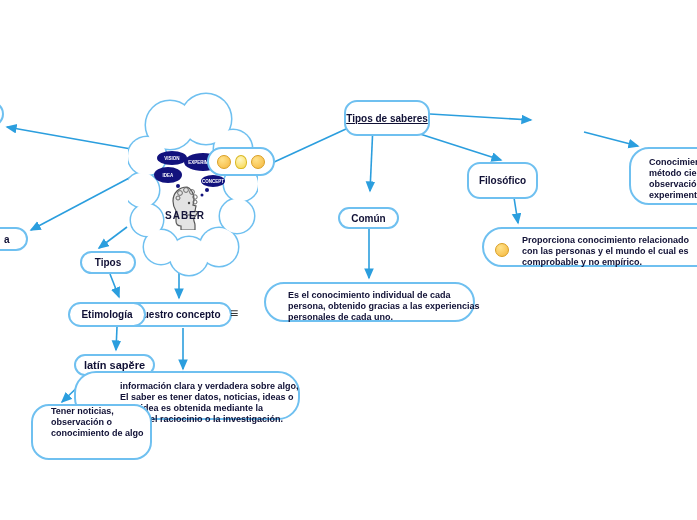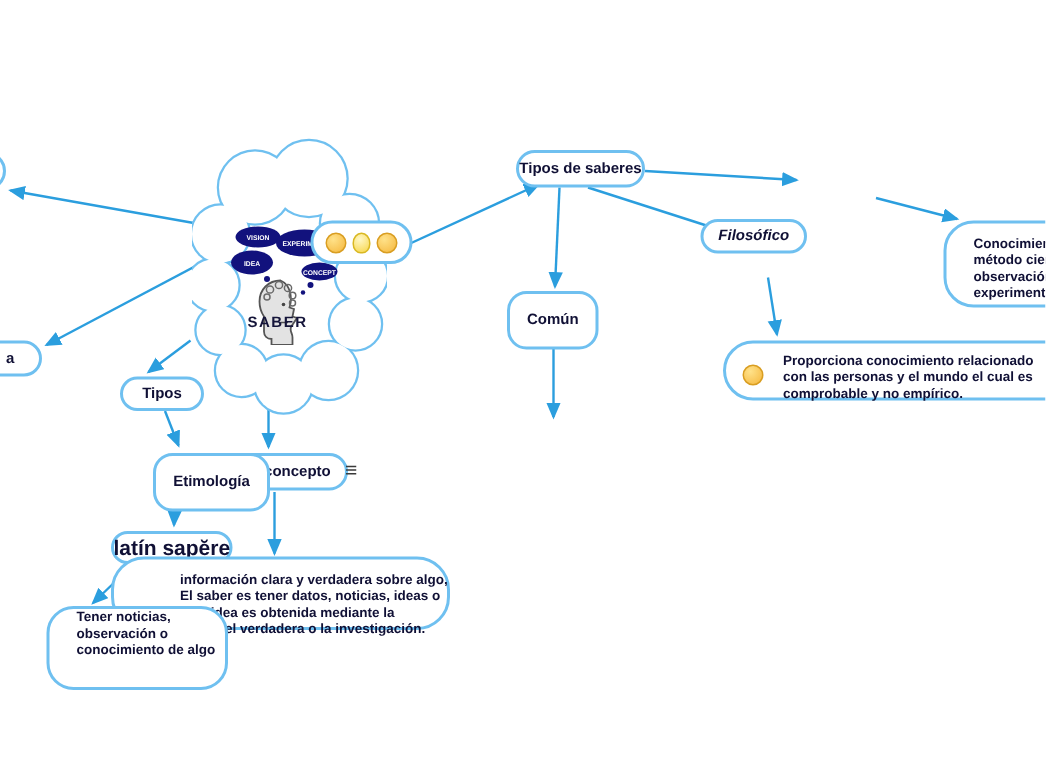--- a/index.html
+++ b/index.html
@@ -138,7 +138,7 @@
     <span style="position:absolute;left:47px;">a</span>
   </div>
 
-  <div class="node" style="left:344px;top:100px;width:86px;height:25px;">
+  <div class="node" style="left:344px;top:100px;width:86px;height:36px;text-decoration:underline;">
     <span>Tipos de saberes</span>
   </div>
   <div class="node" style="left:467px;top:146px;width:71px;height:23px;font-style:italic;">

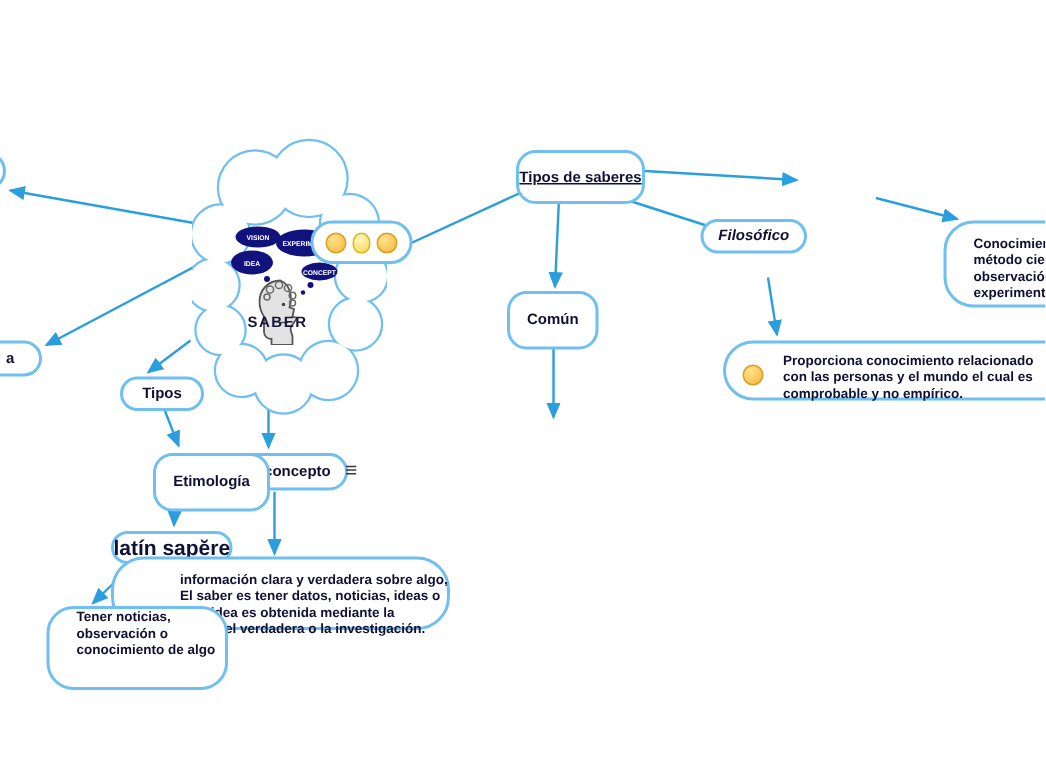--- a/index.html
+++ b/index.html
@@ -141,7 +141,7 @@
   <div class="node" style="left:344px;top:100px;width:86px;height:36px;text-decoration:underline;">
     <span>Tipos de saberes</span>
   </div>
-  <div class="node" style="left:467px;top:146px;width:71px;height:23px;font-style:italic;">
+  <div class="node" style="left:467px;top:162px;width:71px;height:37px;">
     <span>Filosófico</span>
   </div>
   <div class="node" style="left:338px;top:194px;width:61px;height:39px;">

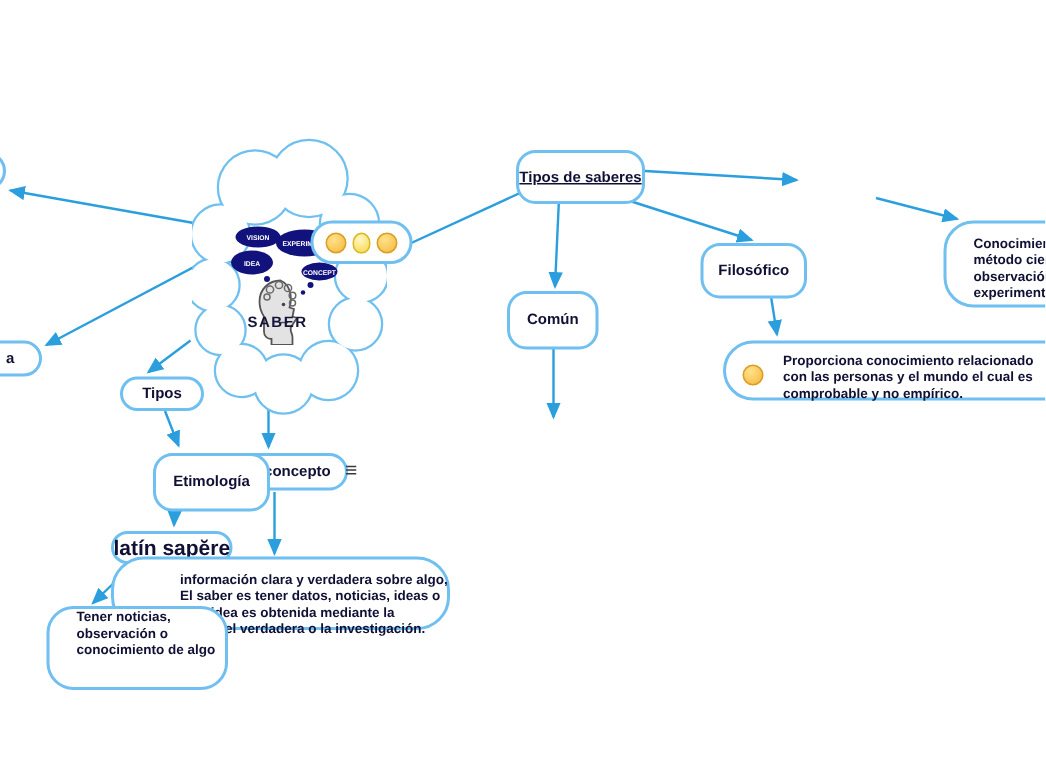--- a/index.html
+++ b/index.html
@@ -144,7 +144,7 @@
   <div class="node" style="left:467px;top:162px;width:71px;height:37px;">
     <span>Filosófico</span>
   </div>
-  <div class="node" style="left:338px;top:194px;width:61px;height:39px;">
+  <div class="node" style="left:338px;top:207px;width:61px;height:22px;">
     <span>Común</span>
   </div>
   <div class="node" style="left:80px;top:251px;width:56px;height:23px;">

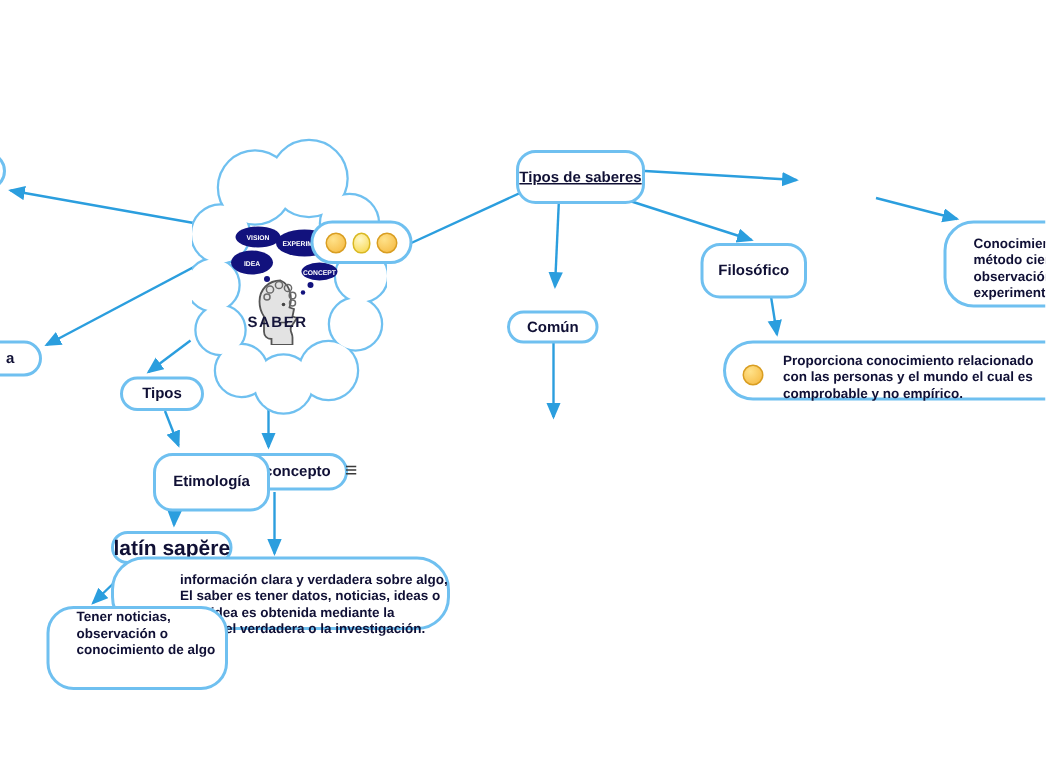--- a/index.html
+++ b/index.html
@@ -175,6 +175,11 @@
     <div class="ln">comprobable y no empírico.</div>
   </div>
 
+  <div class="descbox" style="left:264px;top:282px;width:211px;height:40px;padding:6px 8px 0 22px;border-radius:20px;">
+    <div class="ln">Es el conocimiento individual de cada</div>
+    <div class="ln">persona, obtenido gracias a las experiencias</div>
+    <div class="ln">personales de cada uno.</div>
+  </div>
 
   <div class="descbox" style="left:74px;top:371px;width:226px;height:49px;padding:8px 6px 0 44px;border-radius:22px;">
     <div class="ln">información clara y verdadera sobre algo,</div>

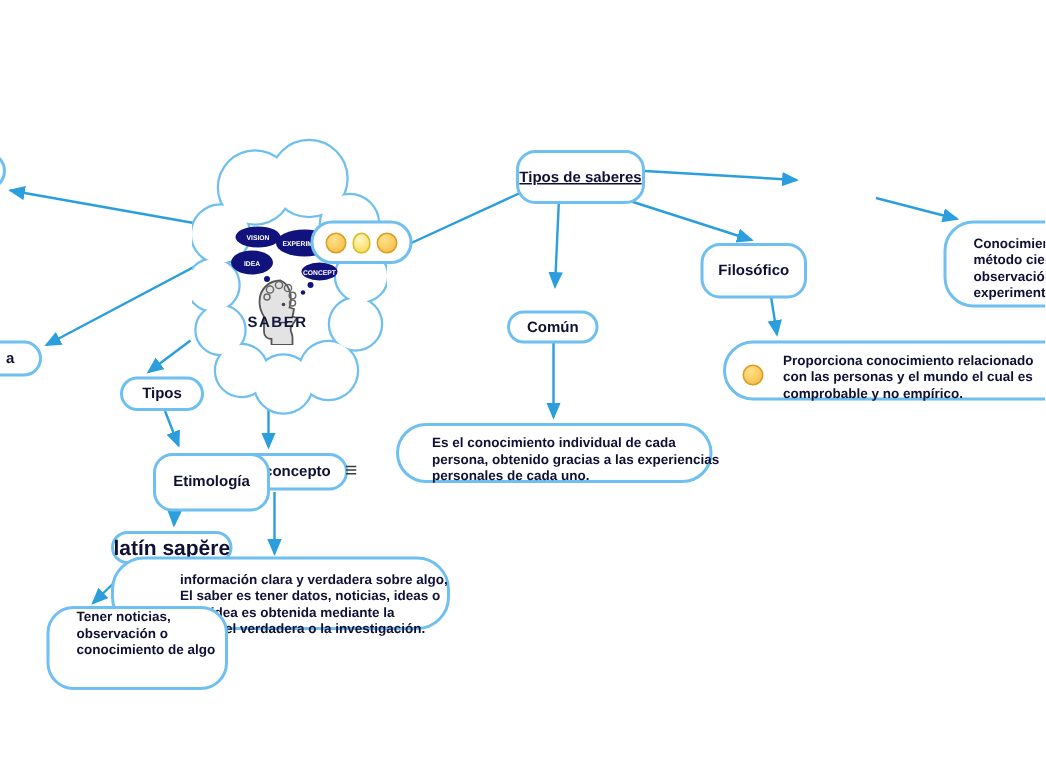--- a/index.html
+++ b/index.html
@@ -153,7 +153,7 @@
   <div class="node" style="left:124px;top:302px;width:108px;height:25px;">
     <span>Nuestro concepto</span>
   </div>
-  <div class="node" style="left:102px;top:302px;width:78px;height:39px;">
+  <div class="node" style="left:68px;top:302px;width:78px;height:25px;">
     <span>Etimología</span>
   </div>
   <div class="hamburger" style="left:230px;top:306px;">≡</div>

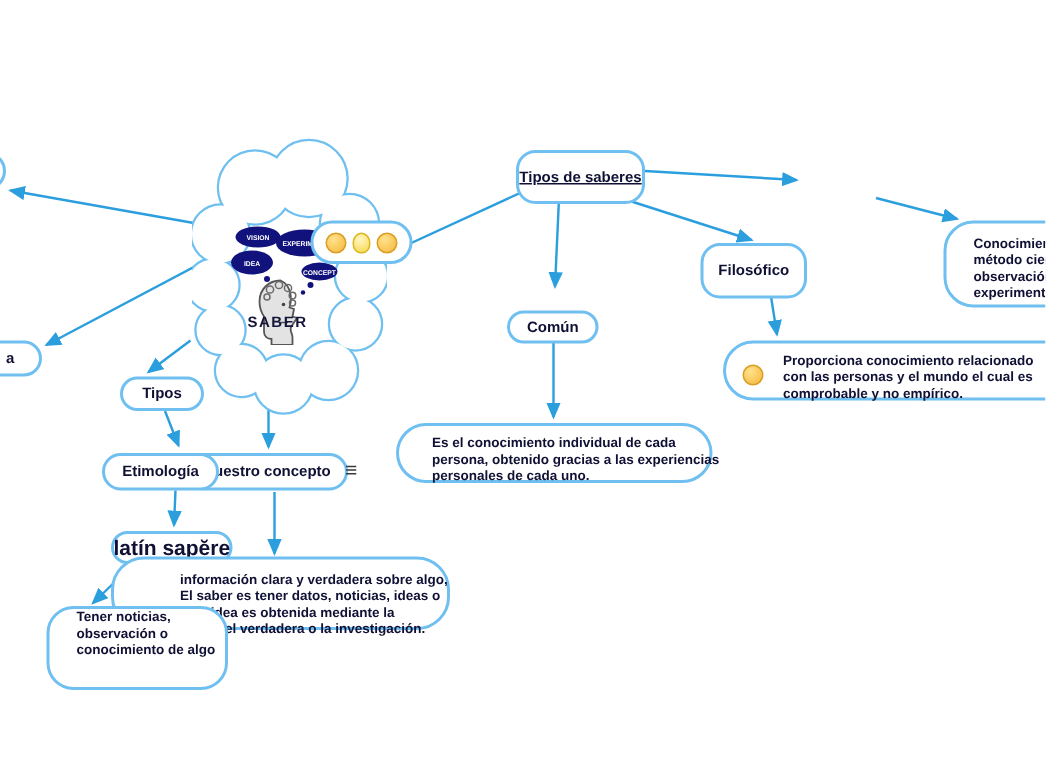--- a/index.html
+++ b/index.html
@@ -157,7 +157,7 @@
     <span>Etimología</span>
   </div>
   <div class="hamburger" style="left:230px;top:306px;">≡</div>
-  <div class="node" style="left:74px;top:354px;width:81px;height:22px;font-size:14px;">
+  <div class="node" style="left:74px;top:354px;width:81px;height:22px;font-size:11px;">
     <span>latín sapĕre</span>
   </div>
 

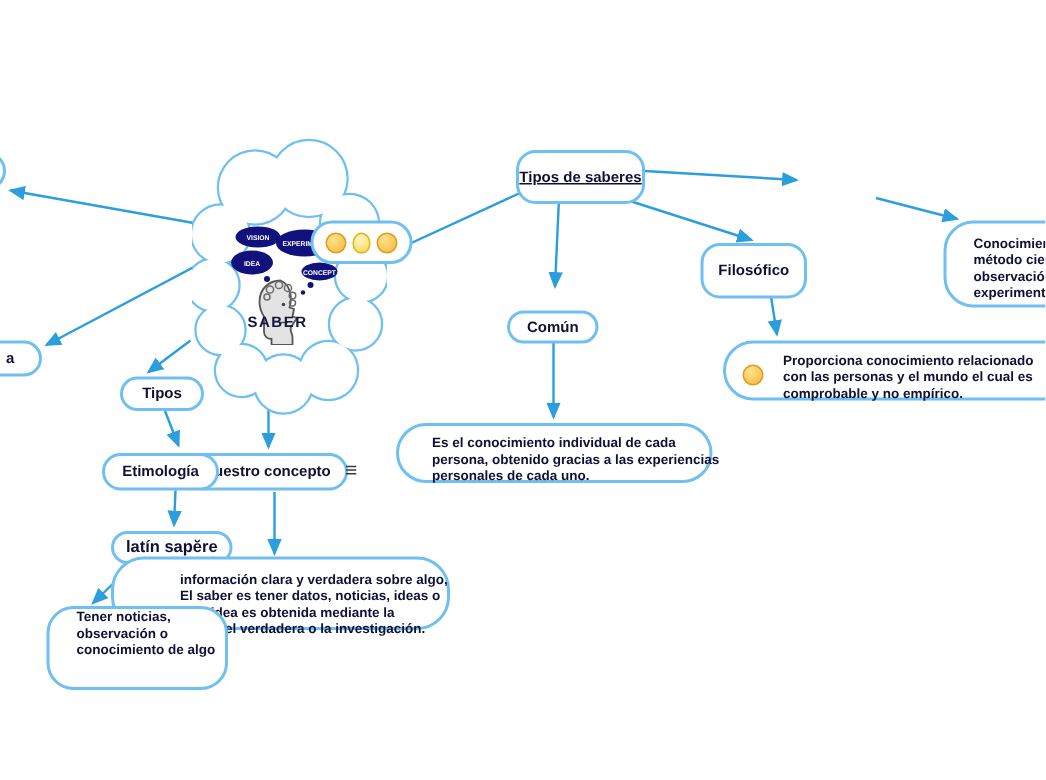--- a/index.html
+++ b/index.html
@@ -185,7 +185,7 @@
     <div class="ln">información clara y verdadera sobre algo,</div>
     <div class="ln">El saber es tener datos, noticias, ideas o</div>
     <div class="ln">esta idea es obtenida mediante la</div>
-    <div class="ln" style="padding-left:30px;">el verdadera o la investigación.</div>
+    <div class="ln" style="padding-left:30px;">el raciocinio o la investigación.</div>
   </div>
 
   <div class="descbox" style="left:31px;top:404px;width:121px;height:56px;padding:0 6px 0 18px;border-radius:18px;">

